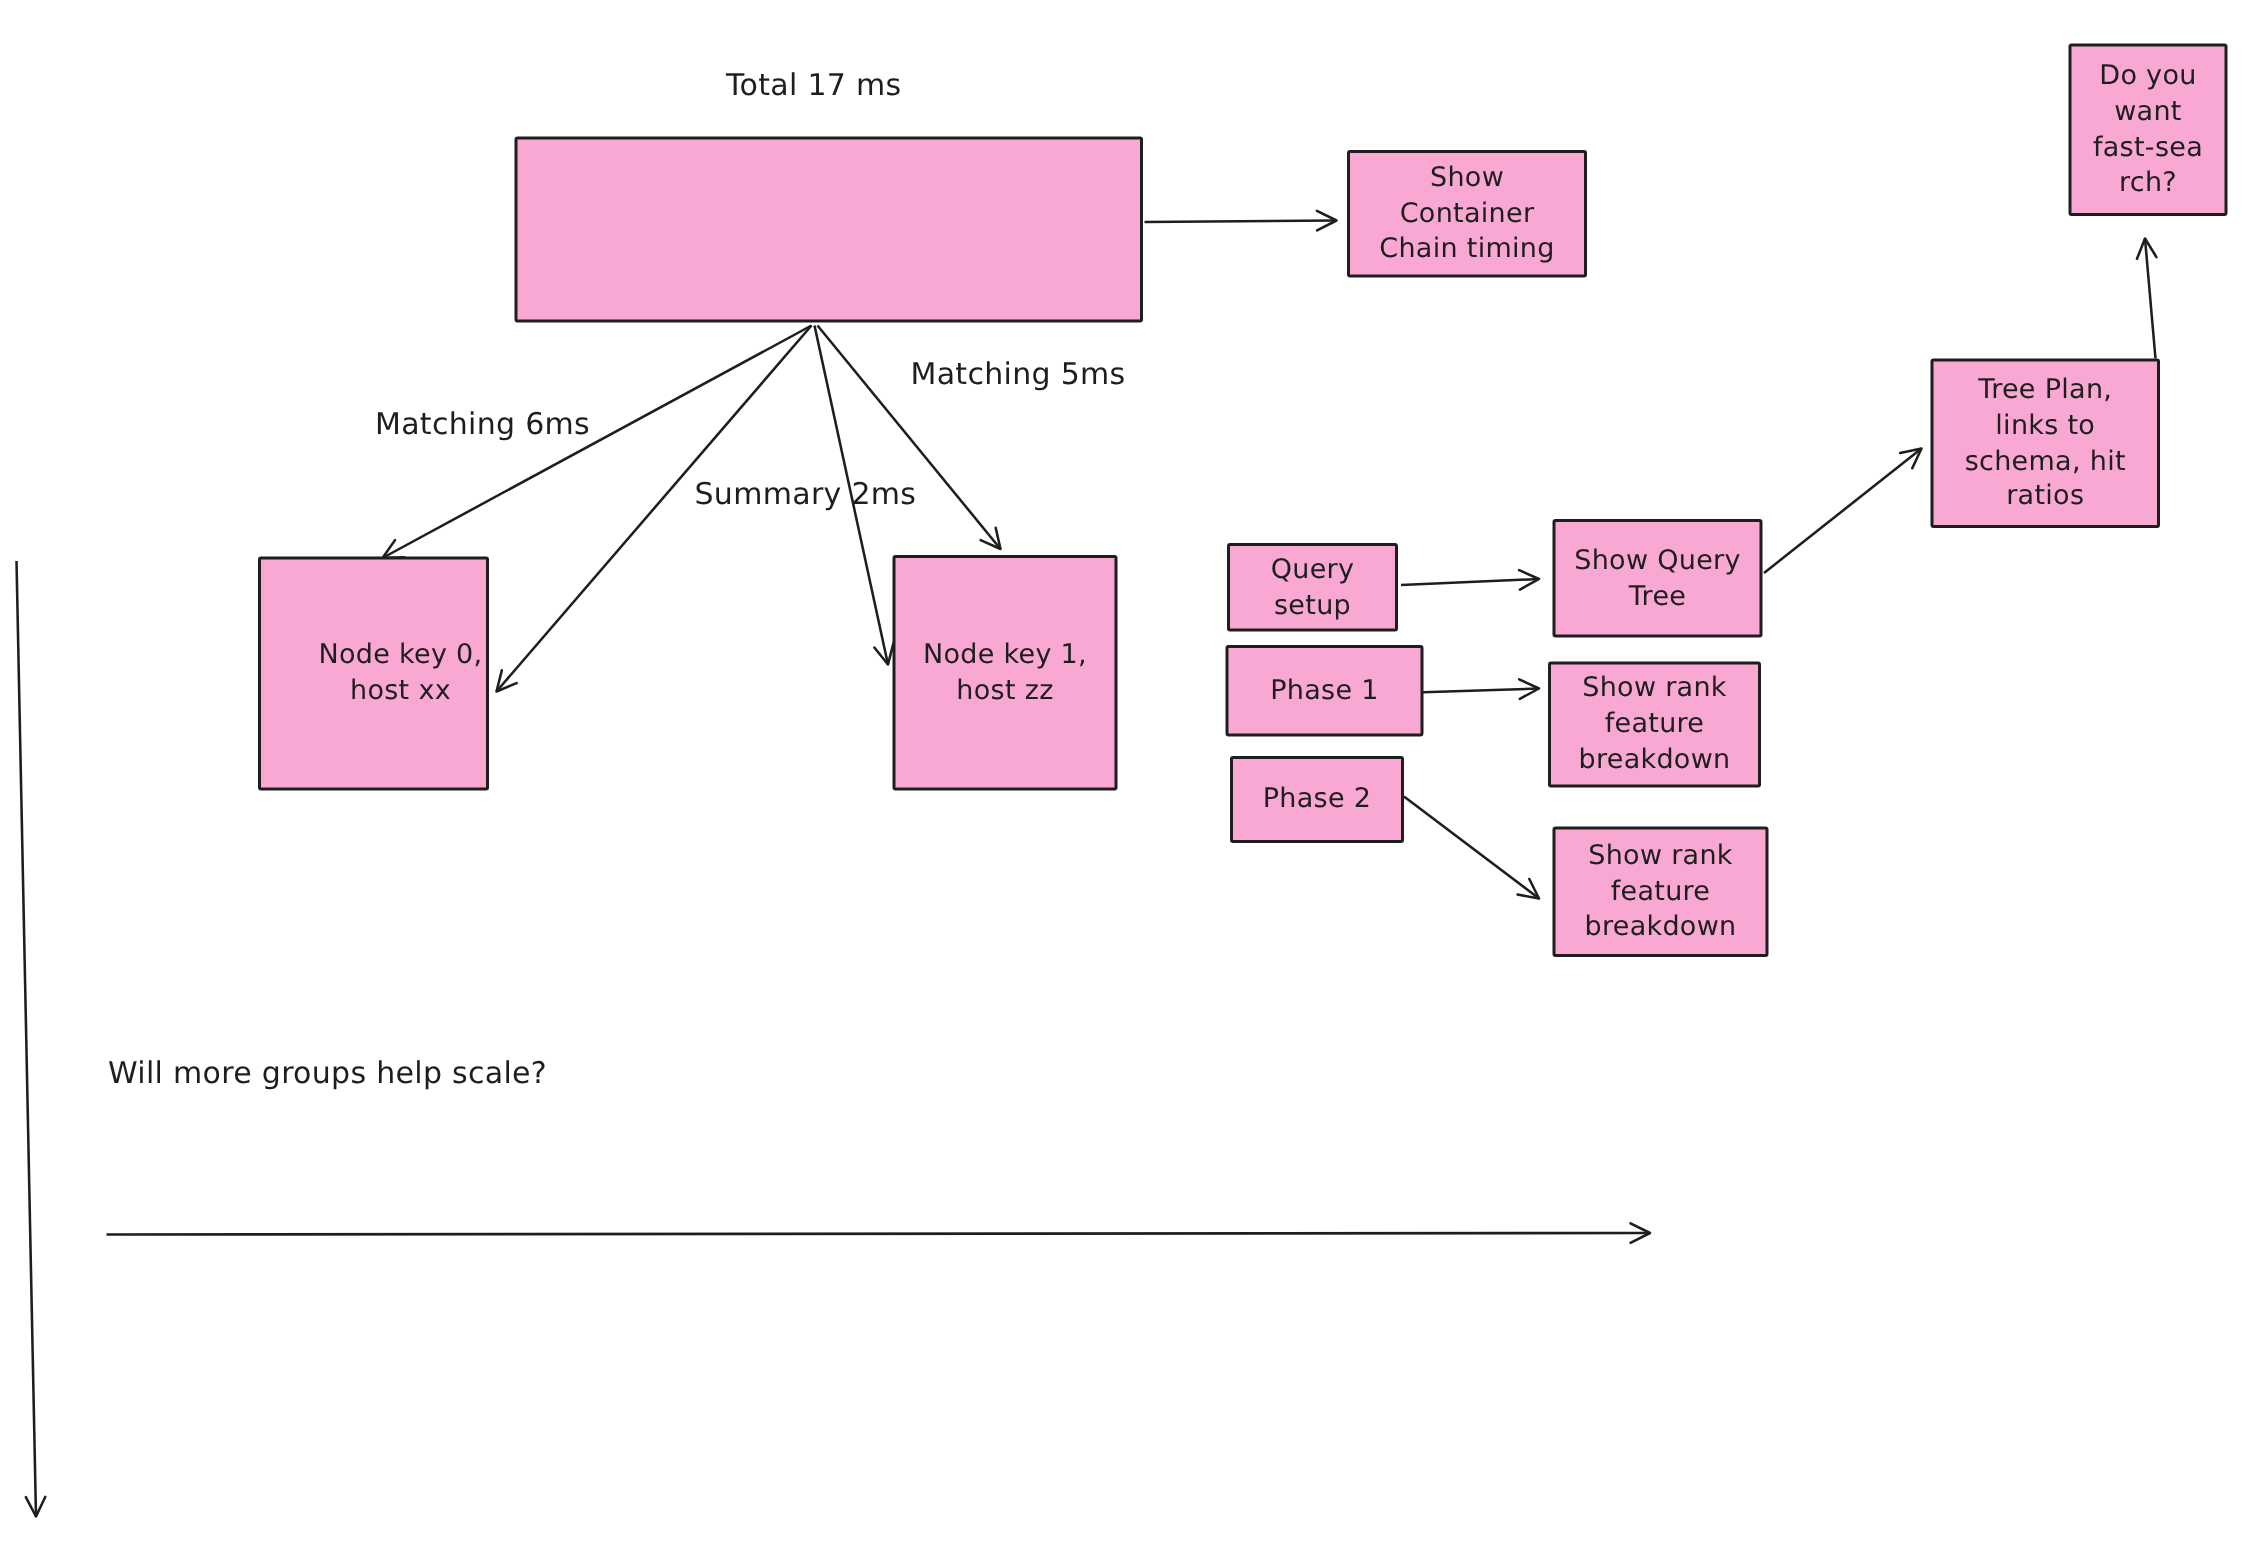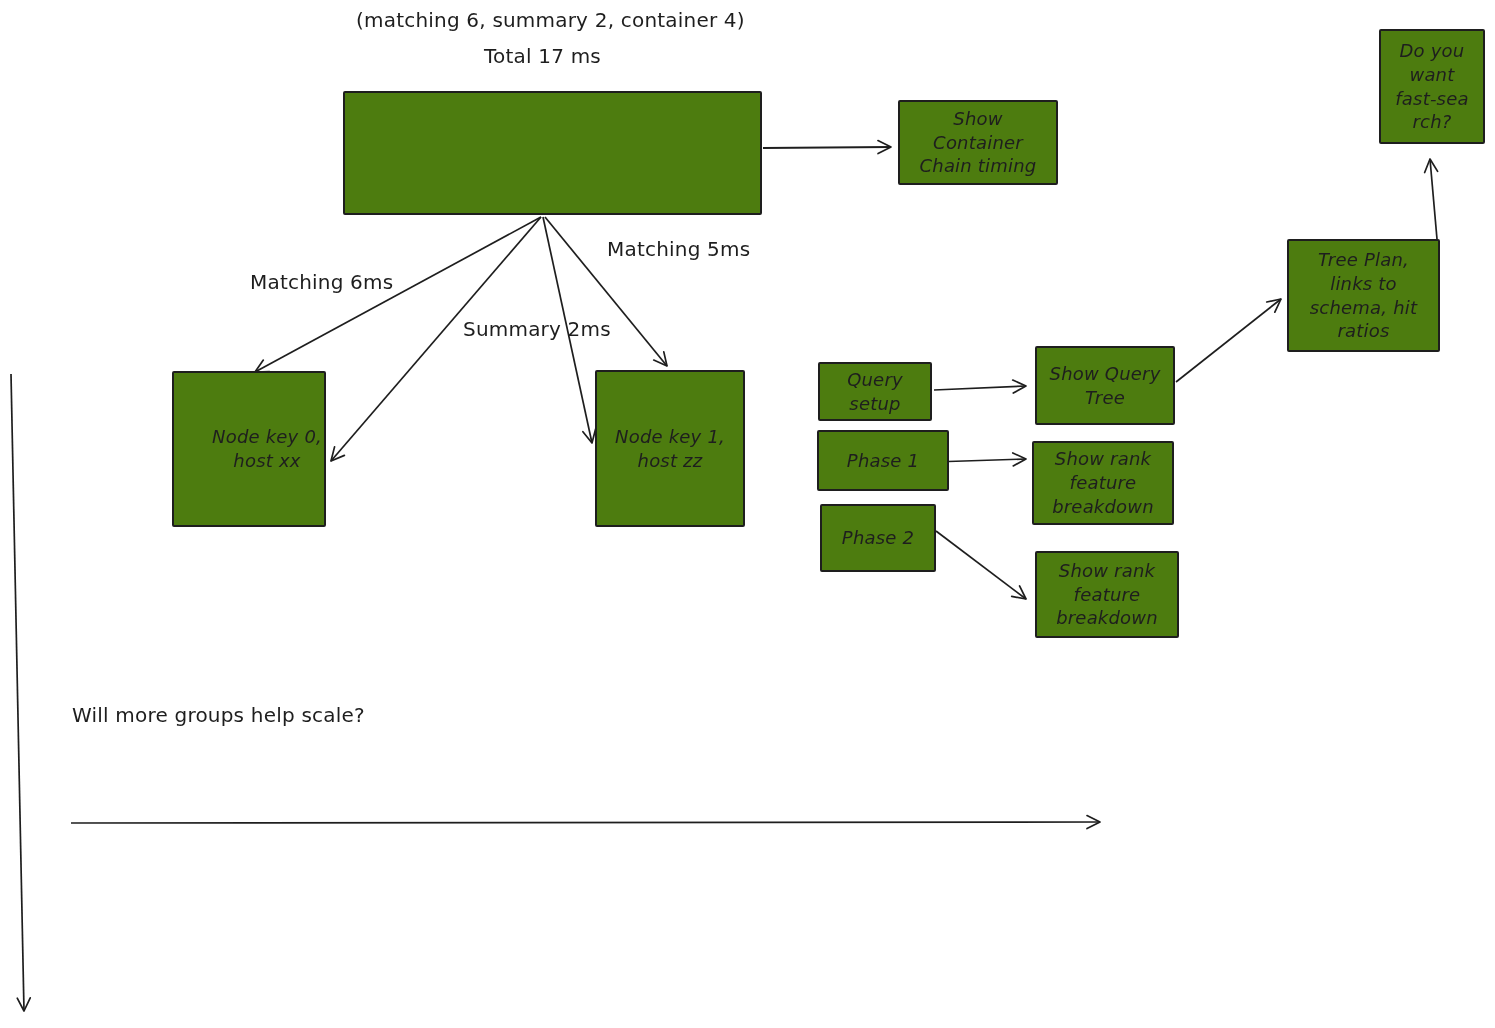--- a/index.html
+++ b/index.html
@@ -115,7 +115,6 @@
   <div class="box" style="left:595px; top:370px; width:150px; height:157px;">Node key 1,
 host zz</div>
 
-  <div class="lbl" style="left:356px; top:8px;">(matching 6, summary 2, container 4)</div>
 
   <div class="lbl" style="left:484px; top:44px;">Total 17 ms</div>
 

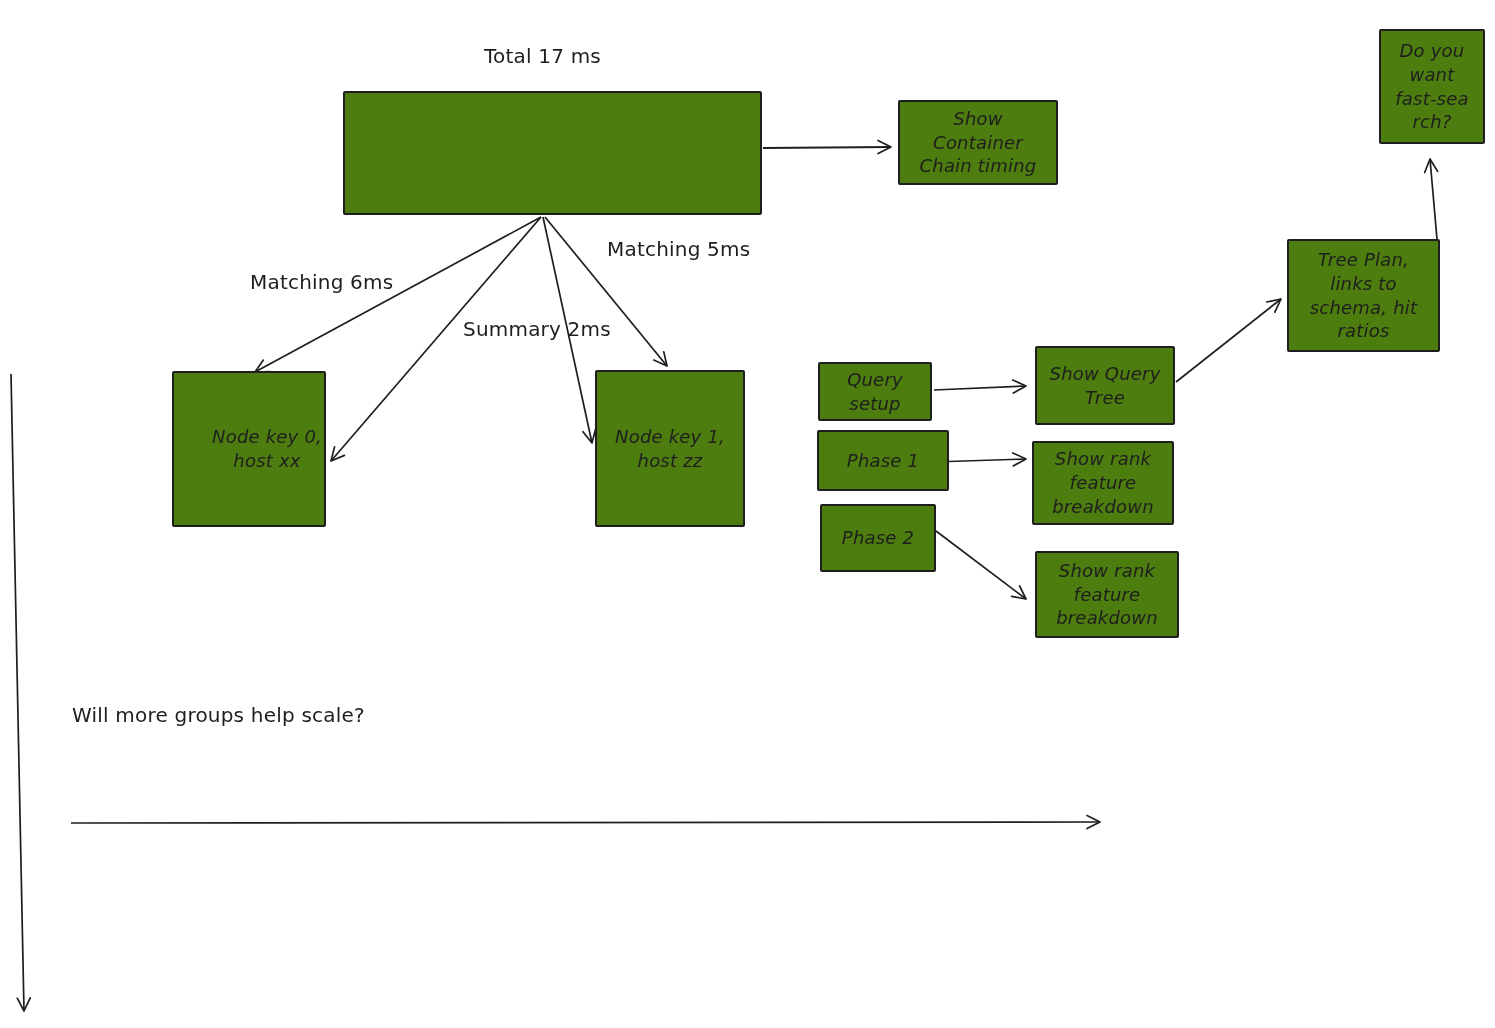--- a/index.html
+++ b/index.html
@@ -27,7 +27,7 @@
     box-sizing: border-box;
     border: 2px solid #1e1e1e;
     border-radius: 2px;
-    background: #4d7c0f;
+    background: #f9a8d4;
     display: flex;
     align-items: center;
     justify-content: center;
@@ -36,7 +36,6 @@
     font-size: 18px;
     line-height: 1.32;
     letter-spacing: 0.2px;
-    font-style: italic;
   }
   .lbl {
     position: absolute;

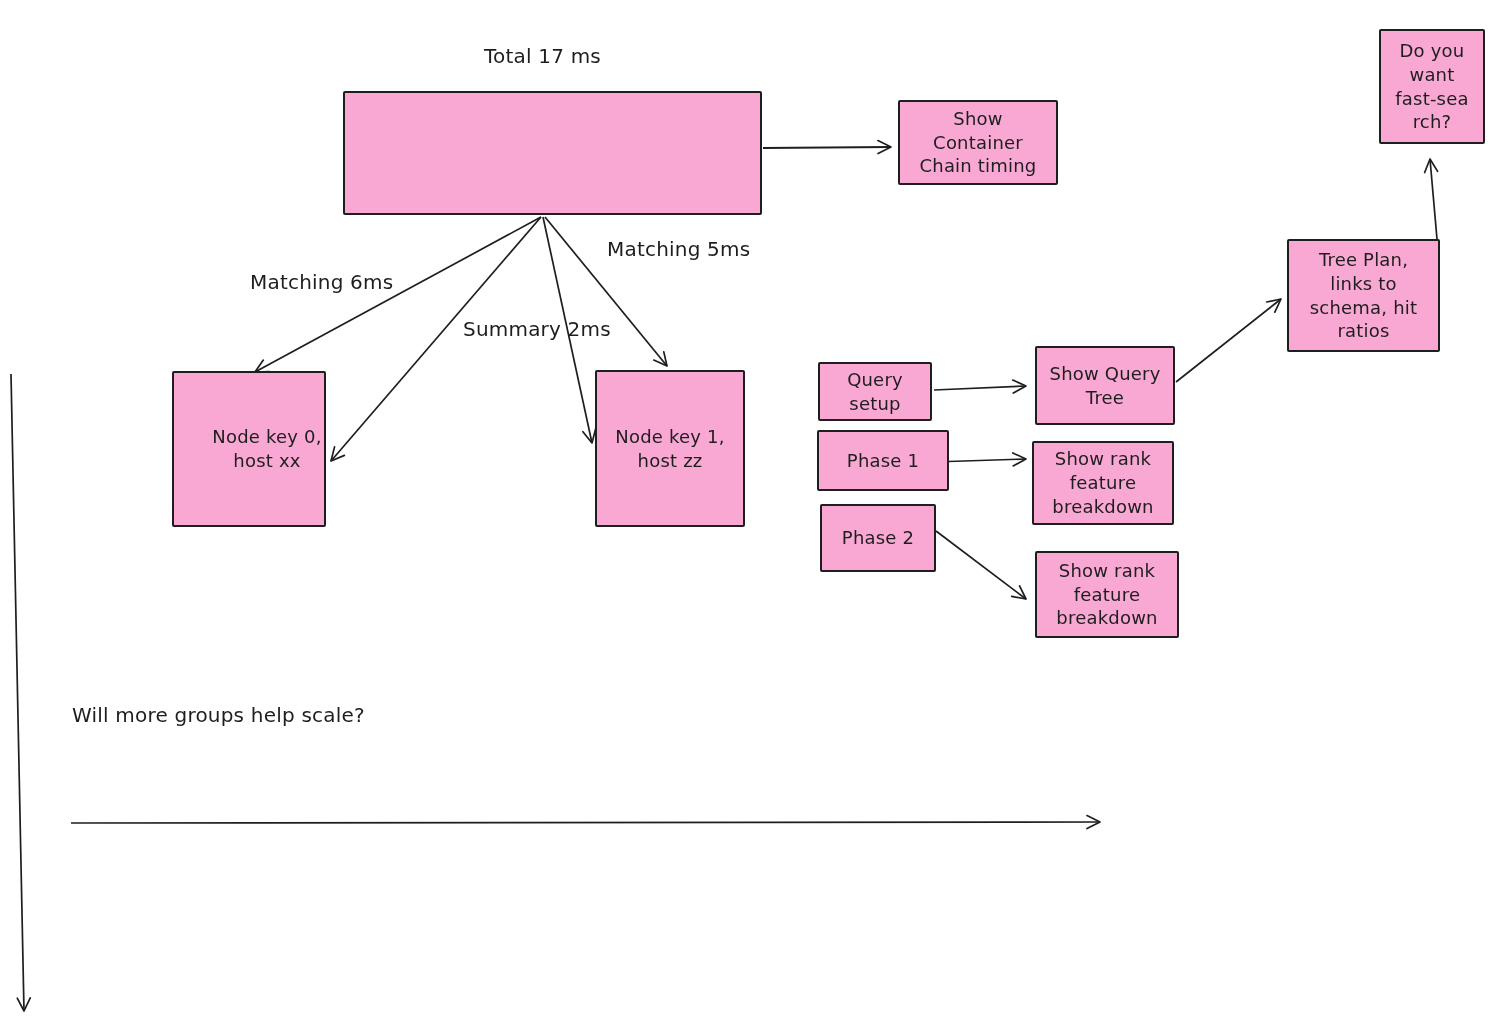--- a/index.html
+++ b/index.html
@@ -102,7 +102,7 @@
 feature
 breakdown</div>
 
-  <div class="box" style="left:820px; top:504px; width:116px; height:68px;">Phase 2</div>
+  <div class="box" style="left:820px; top:504px; width:116px; height:58px;">Phase 2</div>
 
   <div class="box" style="left:1035px; top:551px; width:144px; height:87px;">Show rank
 feature

